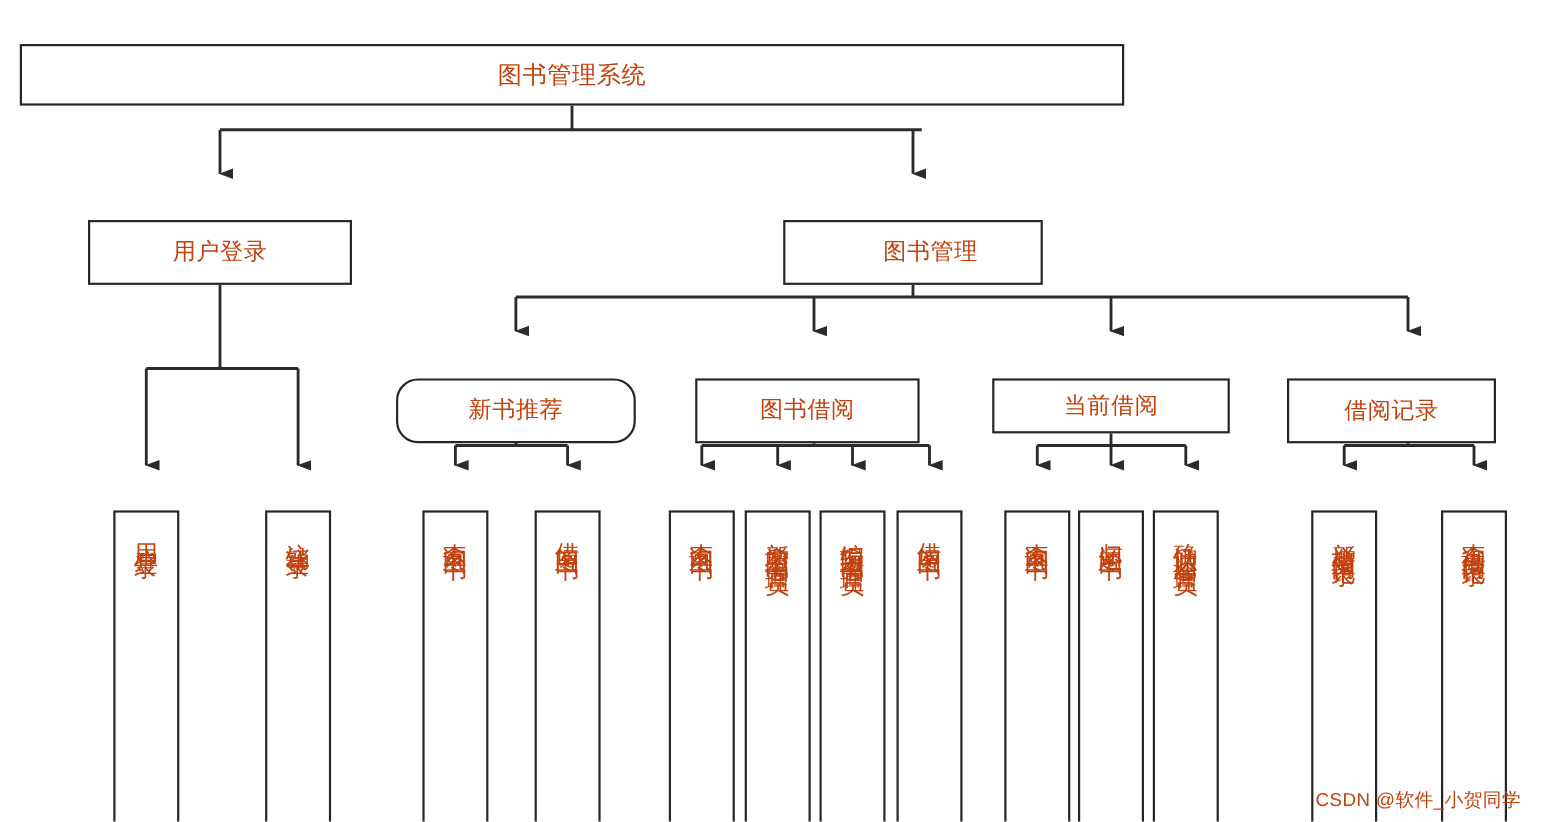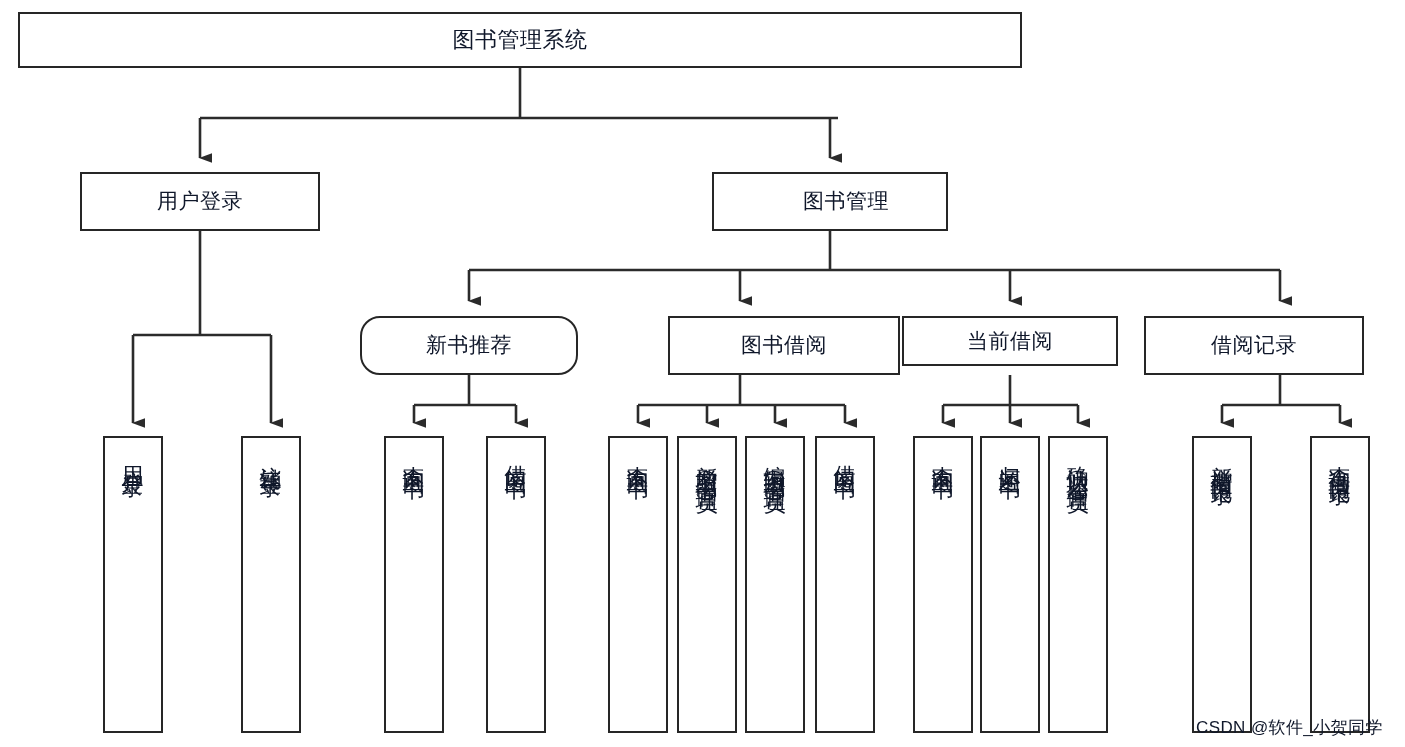--- a/index.html
+++ b/index.html
@@ -29,7 +29,8 @@
     display:flex;
     align-items:center;
     justify-content:center;
-    color:#0f172a;
+    color:#c2410c;
+    margin-top:28px;
   }
   .node .lbl{
     display:block;

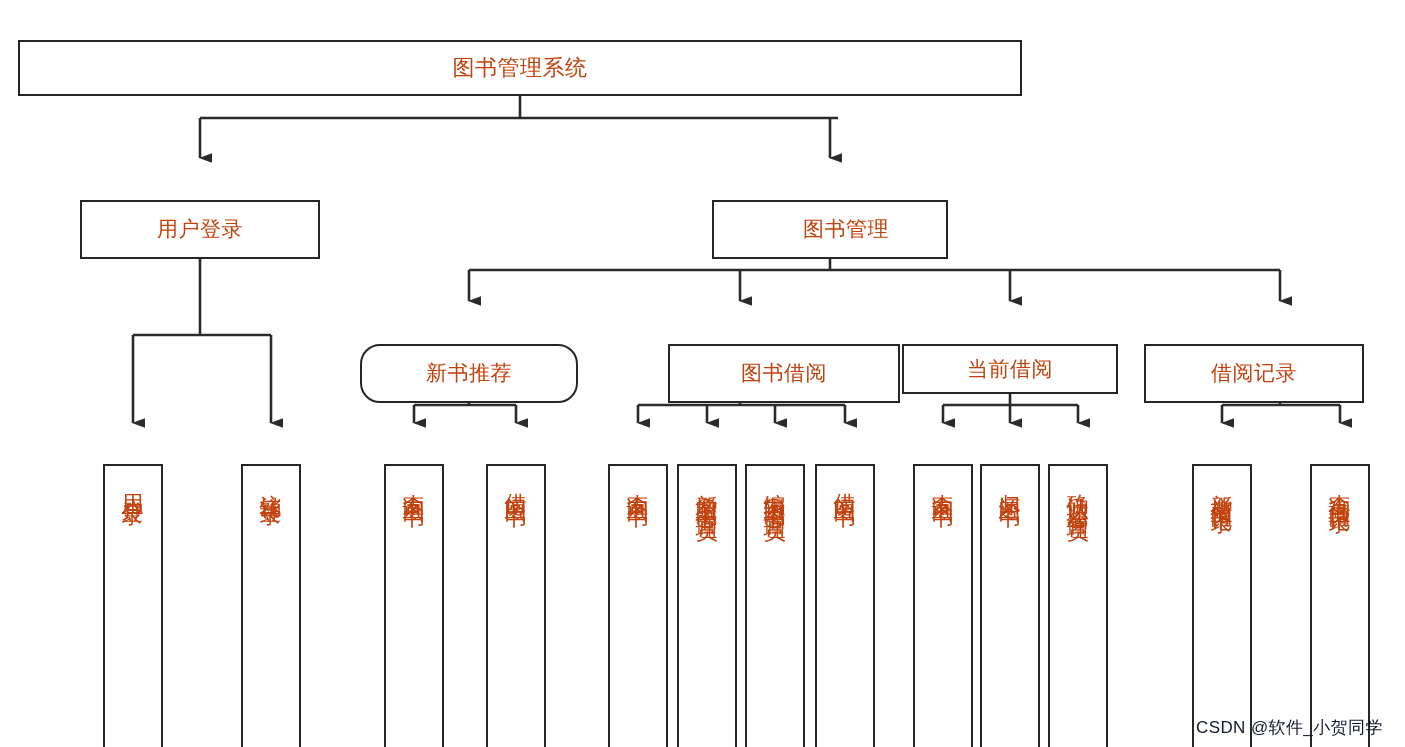--- a/index.html
+++ b/index.html
@@ -137,7 +137,7 @@
   <div class="node h" style="left:360px; top:316px; width:218px; height:59px;border-radius:20px;">
     <span class="lbl">新书推荐</span>
   </div>
-  <div class="node h" style="left:668px; top:316px; width:232px; height:59px;">
+  <div class="node h" style="left:632px; top:316px; width:204px; height:59px;">
     <span class="lbl">图书借阅</span>
   </div>
   <div class="node h" style="left:902px; top:316px; width:216px; height:50px;">

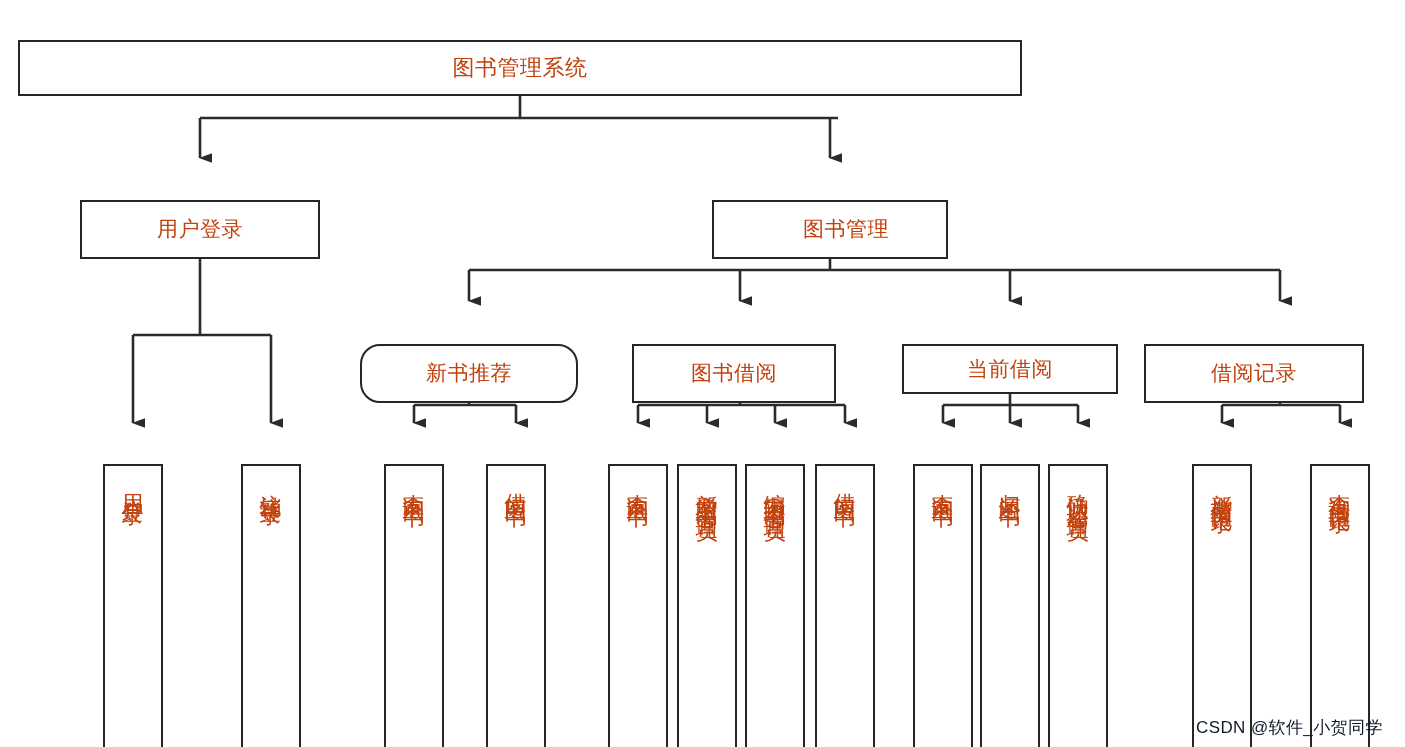--- a/index.html
+++ b/index.html
@@ -143,7 +143,7 @@
   <div class="node h" style="left:902px; top:316px; width:216px; height:50px;">
     <span class="lbl">当前借阅</span>
   </div>
-  <div class="node h" style="left:1144px; top:316px; width:220px; height:59px;font-family:Liberation Serif, serif;">
+  <div class="node h" style="left:1170px; top:316px; width:190px; height:59px;font-family:Liberation Serif, serif;">
     <span class="lbl">借阅记录</span>
   </div>
 

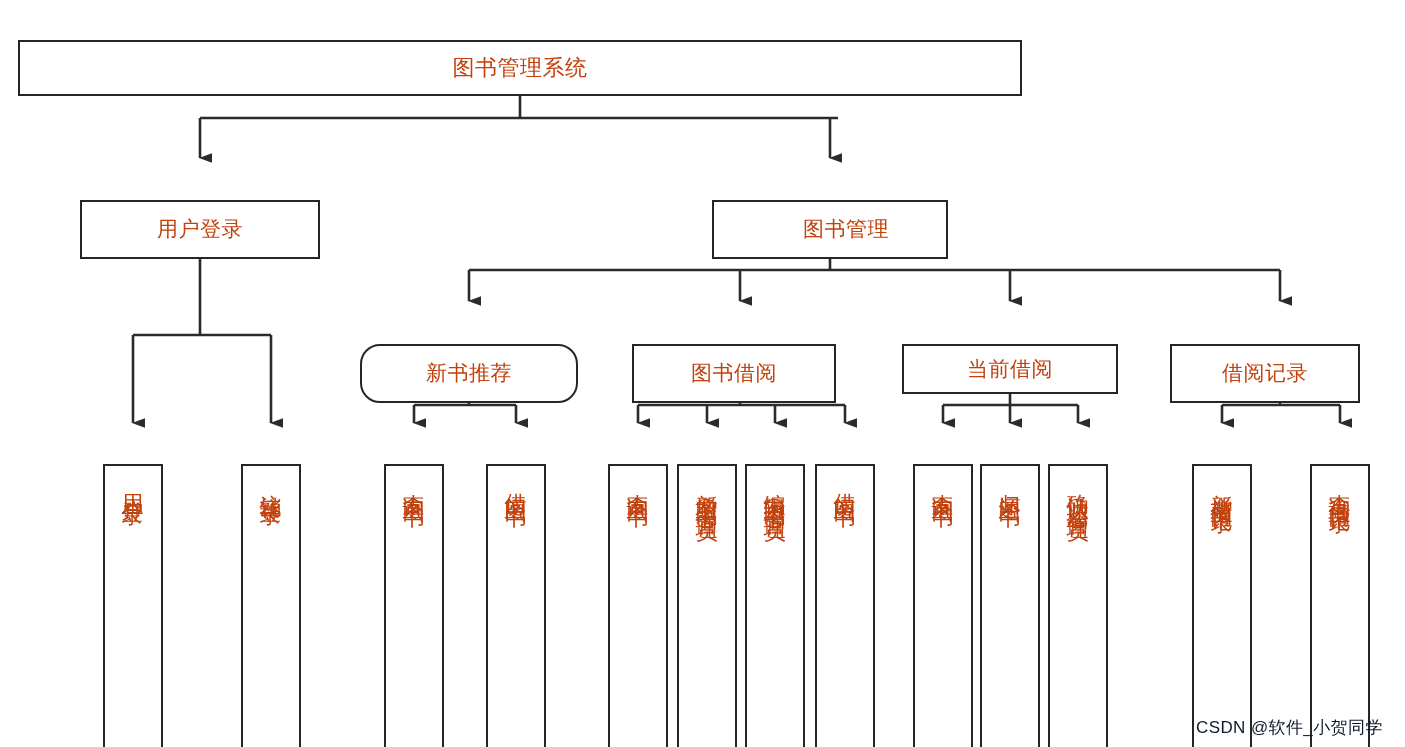--- a/index.html
+++ b/index.html
@@ -60,7 +60,7 @@
   }
   .watermark{
     position:absolute;
-    color:#0f172a;
+    color:#c2410c;
     font-size:17px;
     letter-spacing:0.4px;
     white-space:nowrap;

